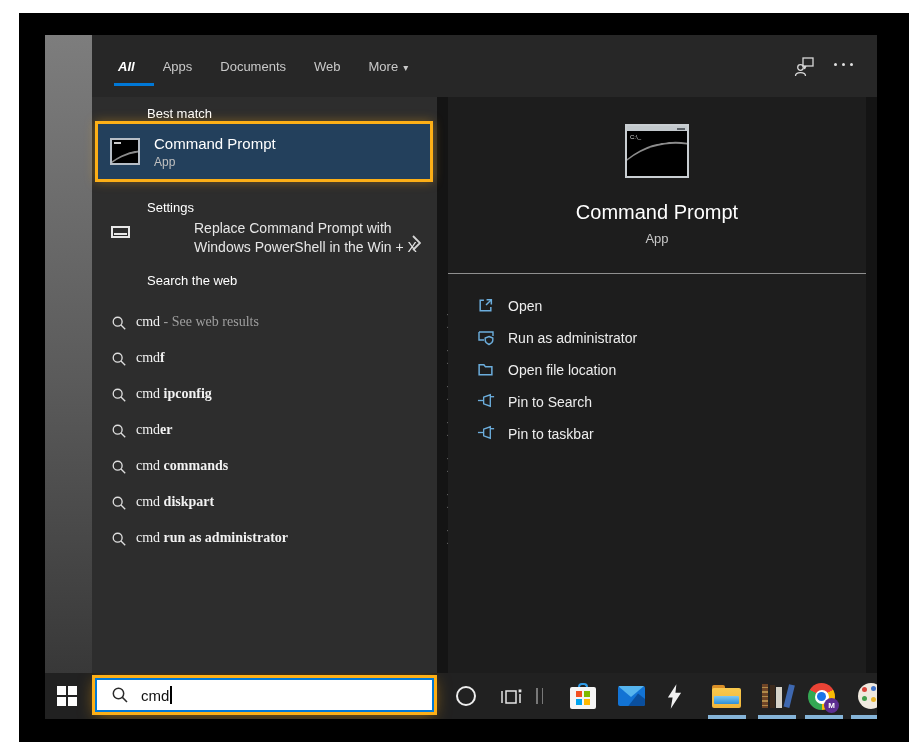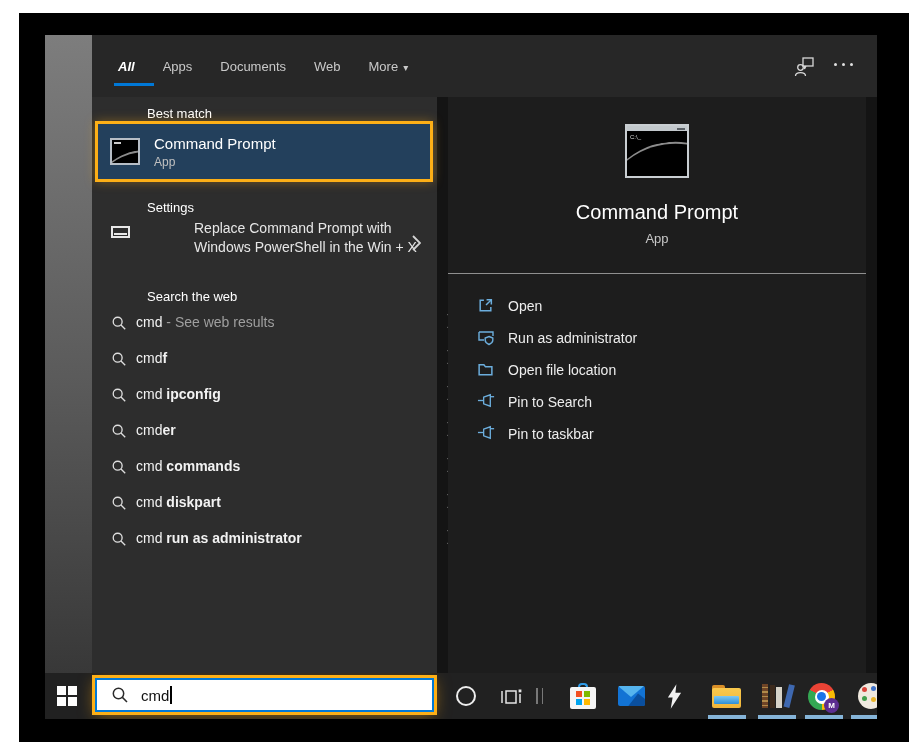--- a/index.html
+++ b/index.html
@@ -204,7 +204,7 @@
             </span>
           </div>
 
-          <div class="section-header" style="top:192px">Search the web</div>
+          <div class="section-header" style="top:176px">Search the web</div>
 
           <div class="web-rows">
             <div class="web-row">

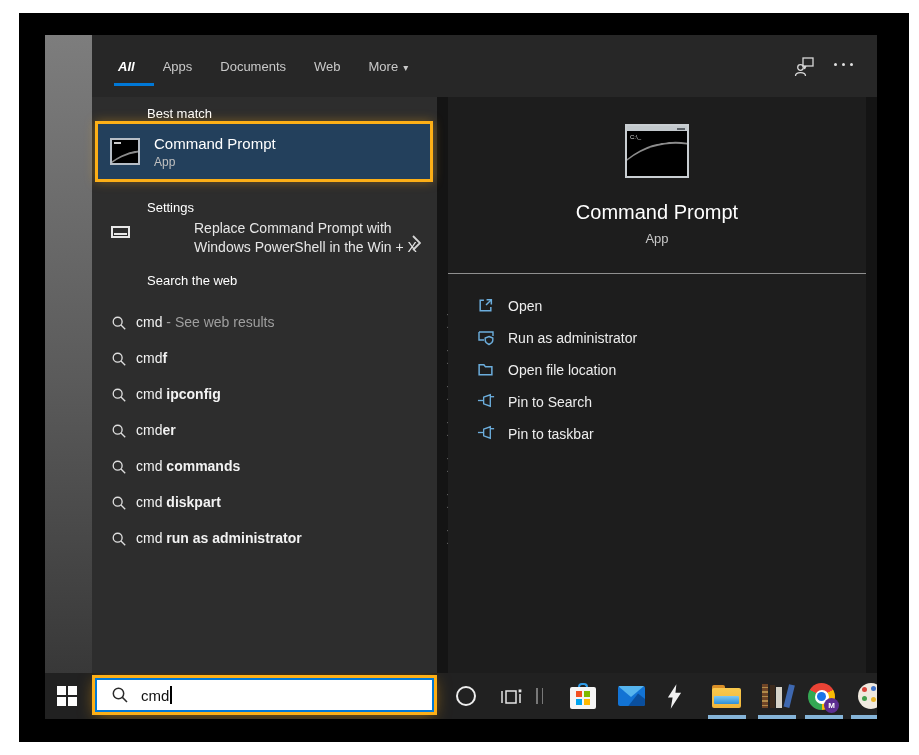--- a/index.html
+++ b/index.html
@@ -59,7 +59,7 @@
 
   
   .web-rows { position:absolute; left:0; top:208px; width:345px; }
-  .web-row { position:relative; height:36px; width:380px; }
+  .web-row { position:relative; height:36px; width:380px;font-family:Liberation Serif, serif; }
   .web-row .mag { position:absolute; left:19px; top:10px; }
   .row-text { position:absolute; left:44px; top:9px; font-size:14px; color:#f2f2f2; white-space:pre-wrap; }
   .row-text .typed { font-weight:400; }

